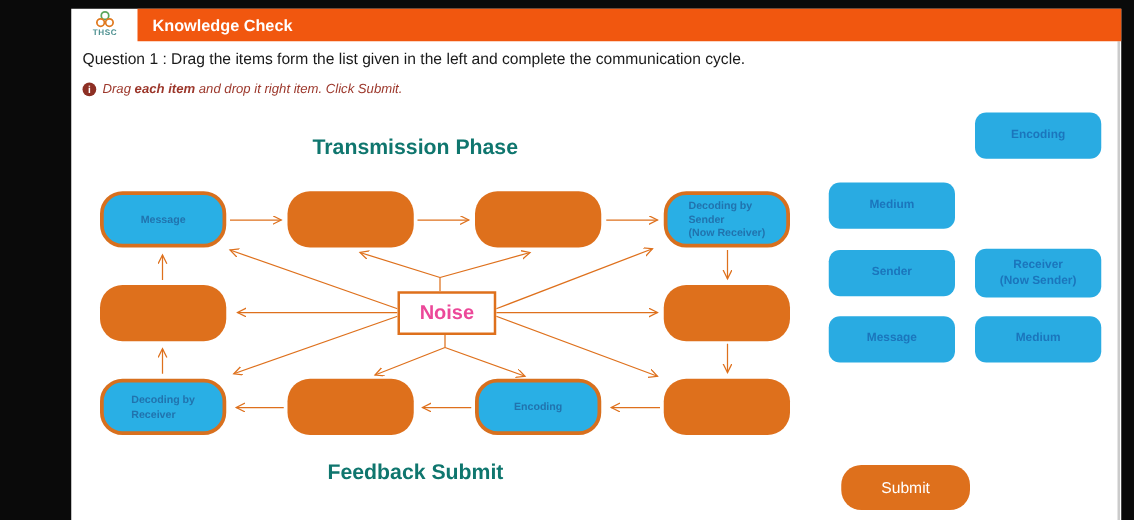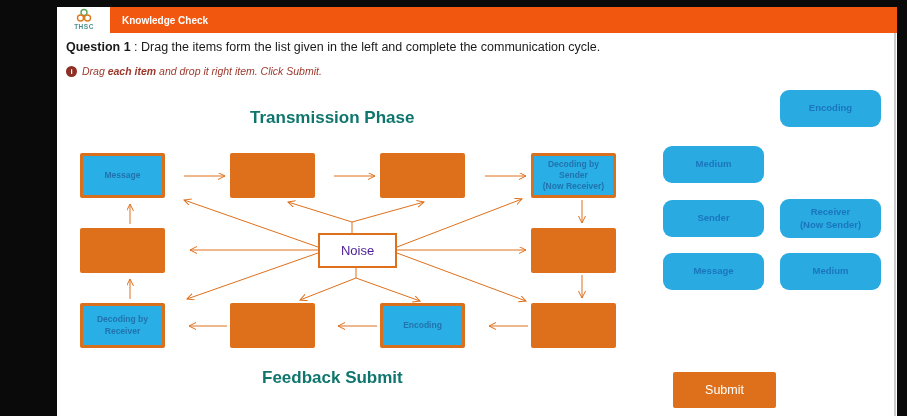--- a/index.html
+++ b/index.html
@@ -22,7 +22,7 @@
     position: absolute; left: 110px; top: 7px; width: 787px; height: 26px;
     background: #f1570f; display: flex; align-items: center; padding-left: 12px;
   }
-  .header-title { color: #ffffff; font-weight: bold; font-size: 10px; }
+  .header-title { color: #ffffff; font-weight: bold; font-size: 13px; }
   .logo-wrap { position: absolute; left: 60px; top: 8px; width: 48px; height: 26px; text-align: center; }
   .logo-icon { display: block; margin: 0 auto; }
   .logo-text { font-size: 6.5px; color: #4b8f8f; letter-spacing: 0.5px; font-weight: bold; }

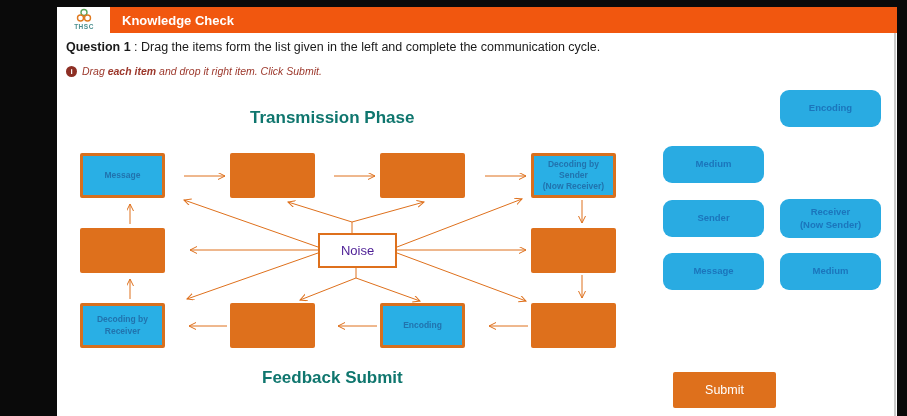--- a/index.html
+++ b/index.html
@@ -28,7 +28,7 @@
   .logo-text { font-size: 6.5px; color: #4b8f8f; letter-spacing: 0.5px; font-weight: bold; }
   
   .question-line { position: absolute; left: 66px; top: 40px; font-size: 12.5px; color: #1a1a1a; }
-  .question-label { font-weight: bold; }
+  .question-label { font-weight: normal; }
   .instruction-line {
     position: absolute; left: 66px; top: 65px; font-size: 10.5px;
     color: #9c372b; font-style: italic; display: flex; align-items: center; gap: 5px;

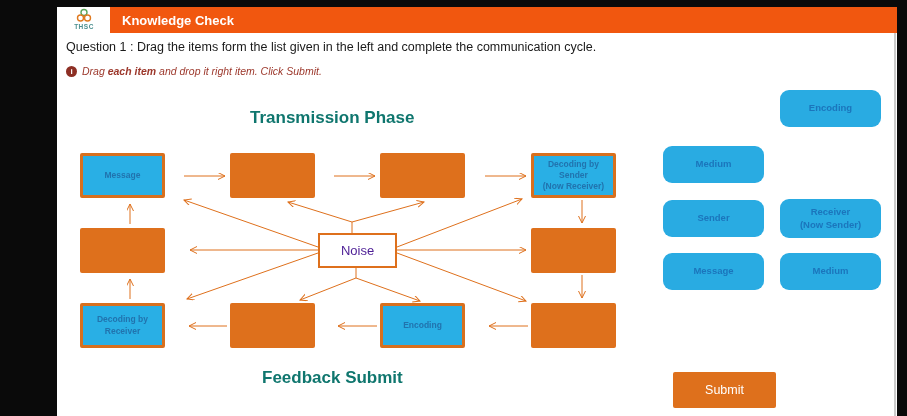--- a/index.html
+++ b/index.html
@@ -45,9 +45,9 @@
   #feedback-title { left: 262px; top: 368px; width: 250px; }
   
   .slot {
-    position: absolute; width: 85px; height: 45px; border-radius: 2px;
+    position: absolute; width: 101px; height: 45px; border-radius: 18px;
     display: flex; align-items: center; justify-content: center;
-    text-align: center; z-index: 6;
+    text-align: left; z-index: 6;
   }
   .slot.orange { background: #de701c; }
   .slot.filled {

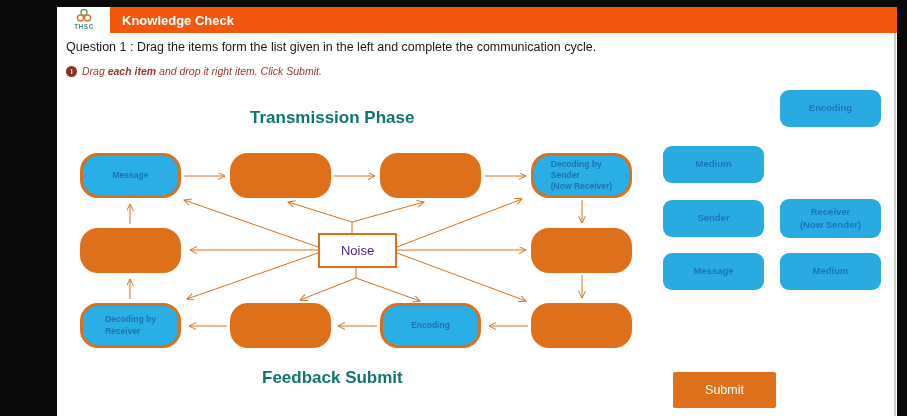--- a/index.html
+++ b/index.html
@@ -57,8 +57,8 @@
   }
   .noise-box {
     position: absolute; left: 318px; top: 233px; width: 79px; height: 35px;
-    background: #ffffff; border: 2px solid #de701c; color: #4c1d95;
-    font-weight: normal; font-size: 13px;
+    background: #ffffff; border: 2px solid #de701c; color: #ec4899;
+    font-weight: bold; font-size: 16px;
     display: flex; align-items: center; justify-content: center; z-index: 6;
   }
   

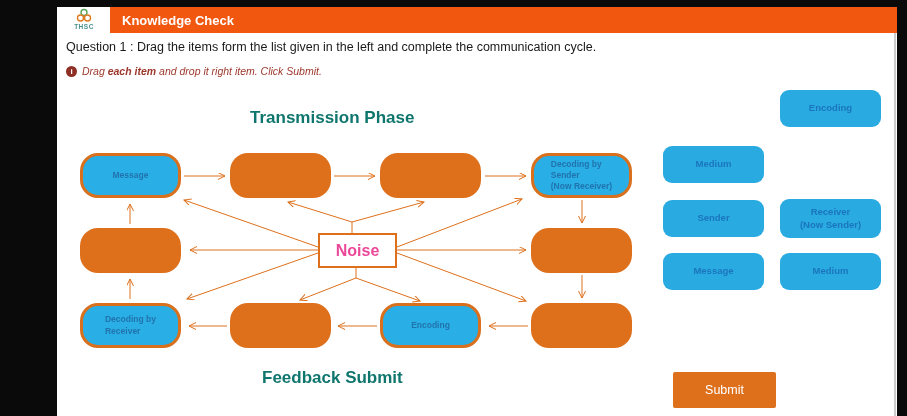--- a/index.html
+++ b/index.html
@@ -74,7 +74,7 @@
   
   .submit-btn {
     position: absolute; left: 673px; top: 372px; width: 103px; height: 36px;
-    background: #de701c; border: none; border-radius: 2px;
+    background: #de701c; border: none; border-radius: 16px;
     color: #ffffff; font-size: 12.5px; font-family: inherit;
     display: flex; align-items: center; justify-content: center; cursor: pointer; z-index: 6;
   }

